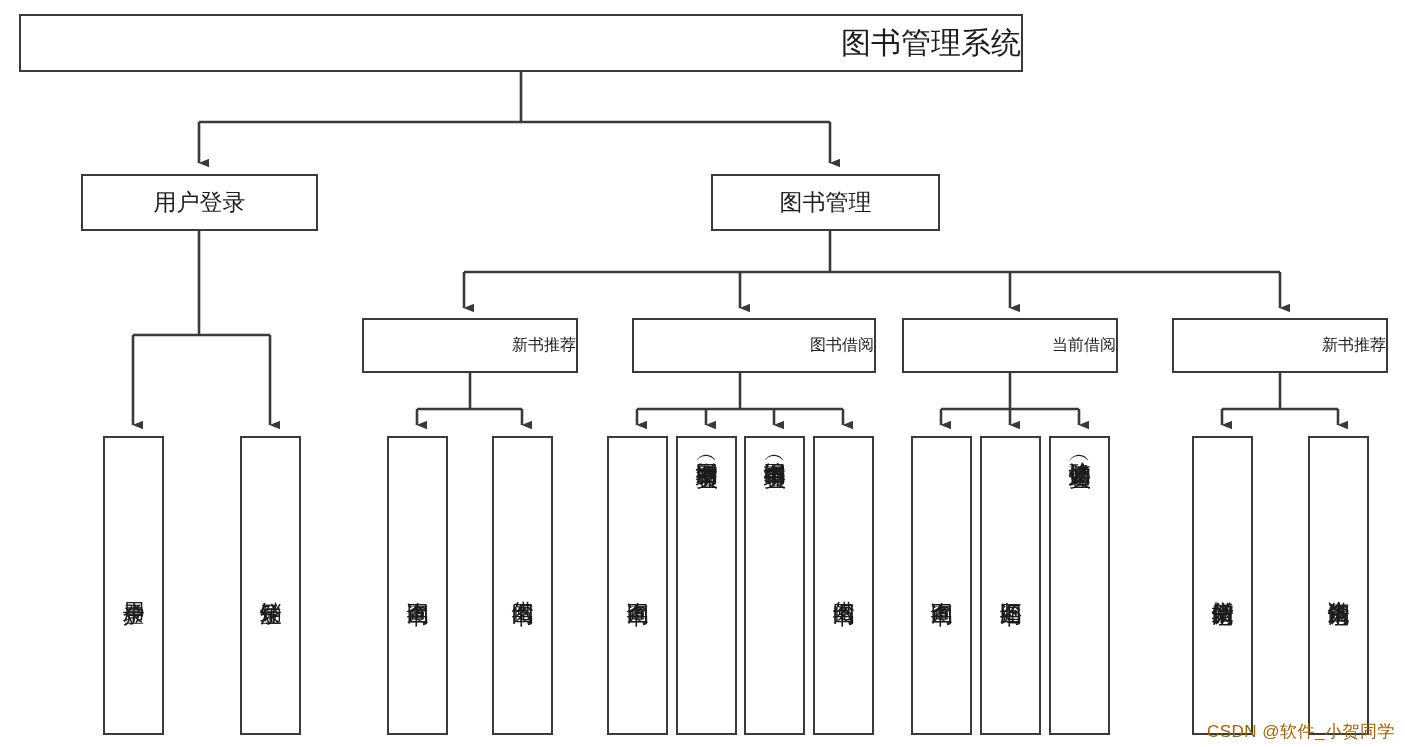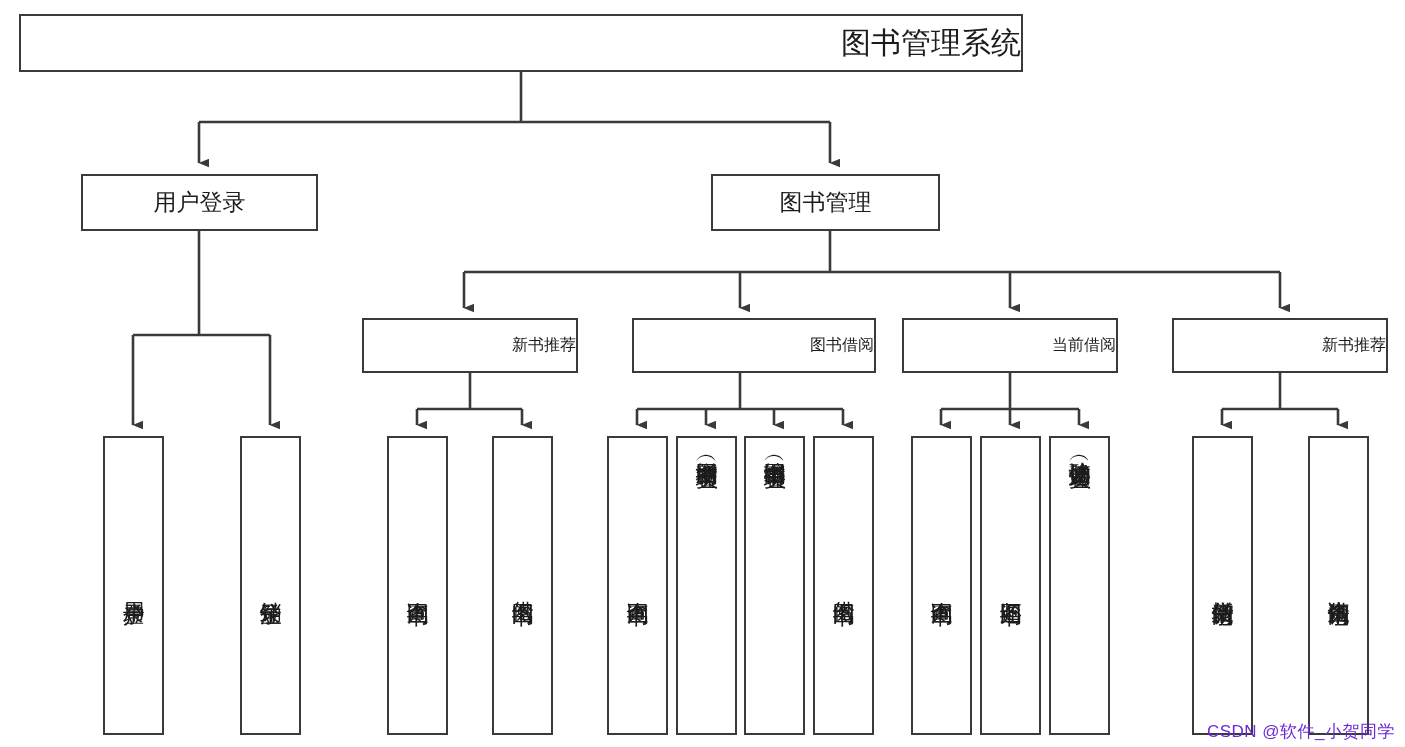--- a/index.html
+++ b/index.html
@@ -73,7 +73,7 @@
     right: 10px;
     bottom: 4px;
     font-size: 17px;
-    color: #6d28d9;
+    color: #a16207;
     letter-spacing: 0.5px;
     white-space: nowrap;
     user-select: none;

